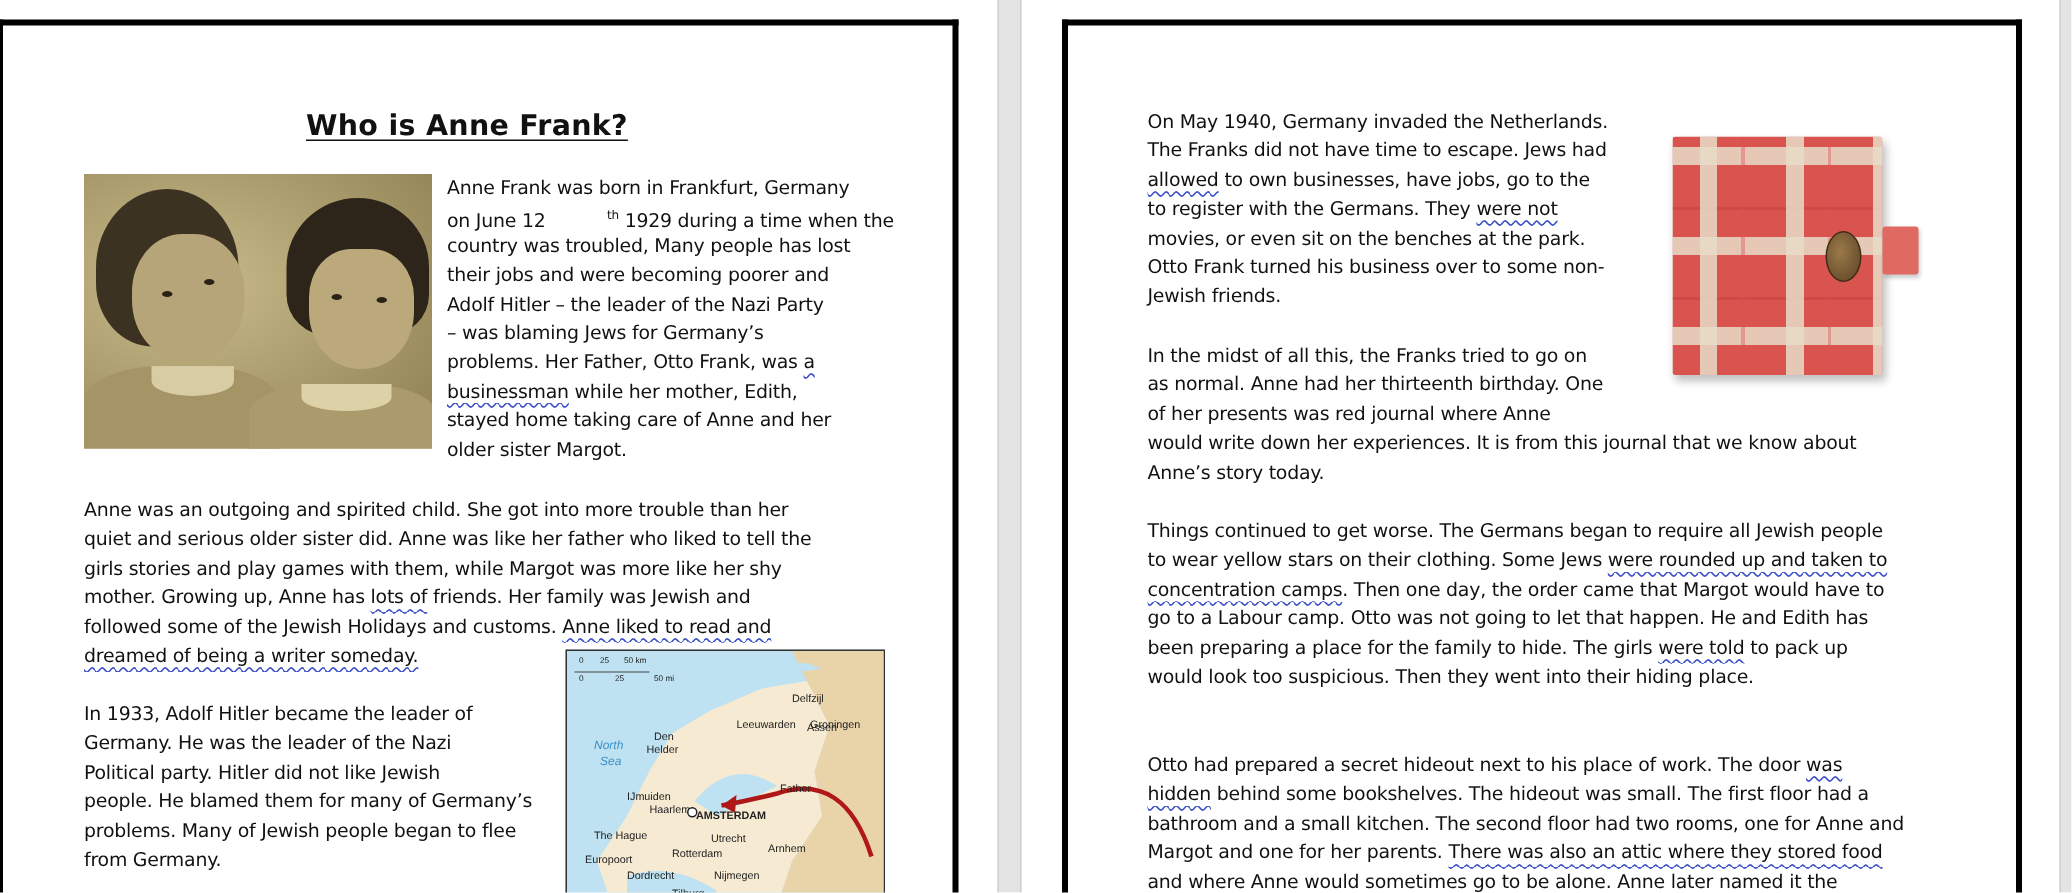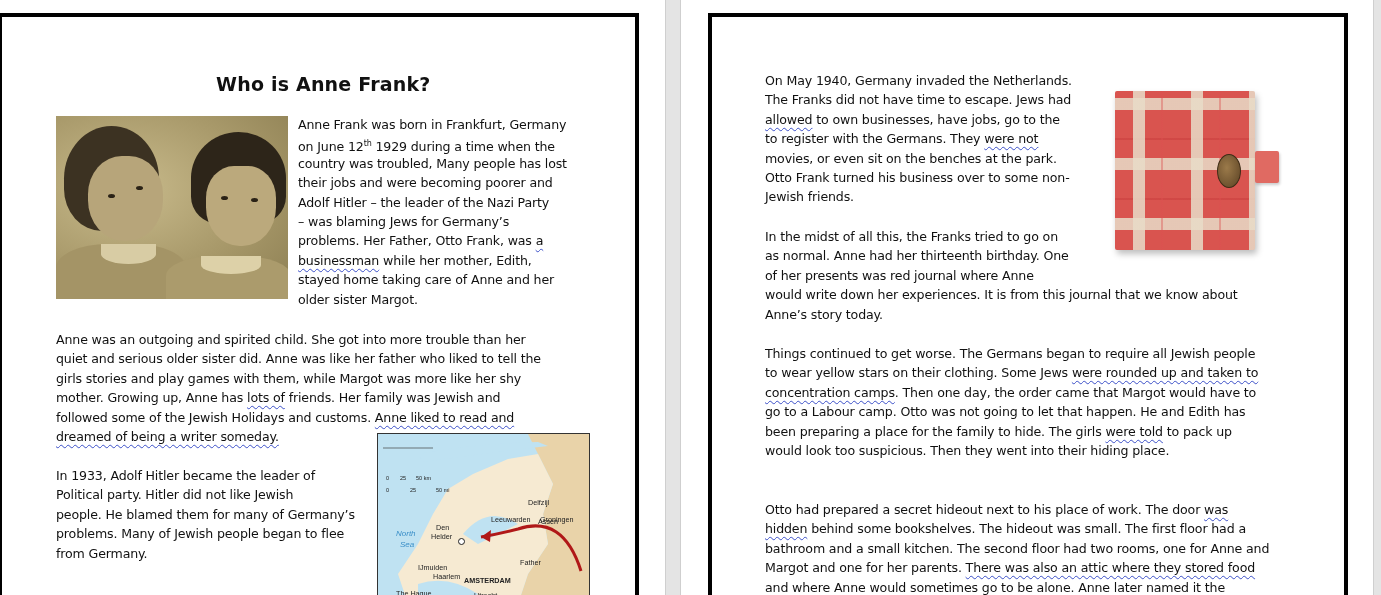--- a/index.html
+++ b/index.html
@@ -24,8 +24,8 @@
   .squig { text-decoration: underline wavy #3b4fc8; text-decoration-thickness:1px; text-underline-offset:3px; }
 
   .title {
-    position:absolute; left:216px; top:73px;
-    font-size:19px; font-weight:bold; text-underline-offset:3px; letter-spacing:0.2px;
+    position:absolute; left:204px; top:73px;
+    font-size:19px; font-weight:bold; text-decoration:underline; text-underline-offset:3px; letter-spacing:0.2px;
   }
 
   

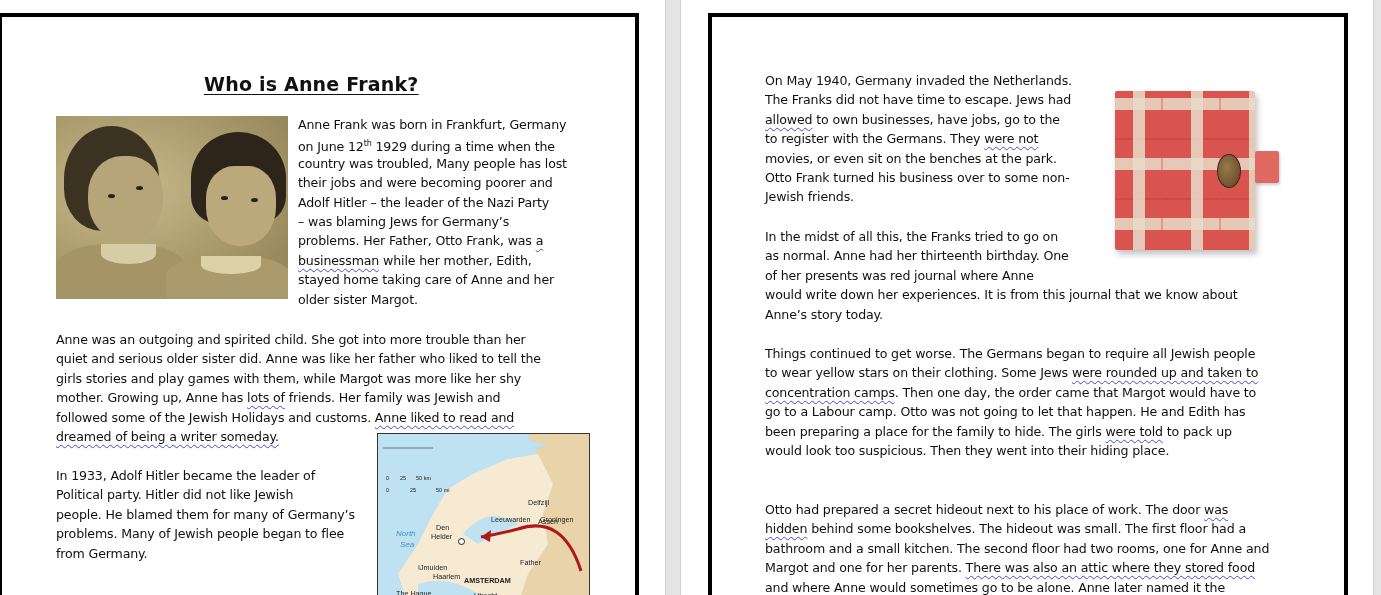--- a/index.html
+++ b/index.html
@@ -93,7 +93,7 @@
 
 <div class="txt" style="left:298px; top:115px;">
   <div>Anne Frank was born in Frankfurt, Germany</div>
-  <div><span>on June 12</span><sup style="font-size:8px;">th</sup><span> 1929 during a time when the</span></div>
+  <div><span>on June 12</span><sup style="font-size:8px;margin-left:41px;">th</sup><span> 1929 during a time when the</span></div>
   <div>country was troubled, Many people has lost</div>
   <div>their jobs and were becoming poorer and</div>
   <div>Adolf Hitler – the leader of the Nazi Party</div>

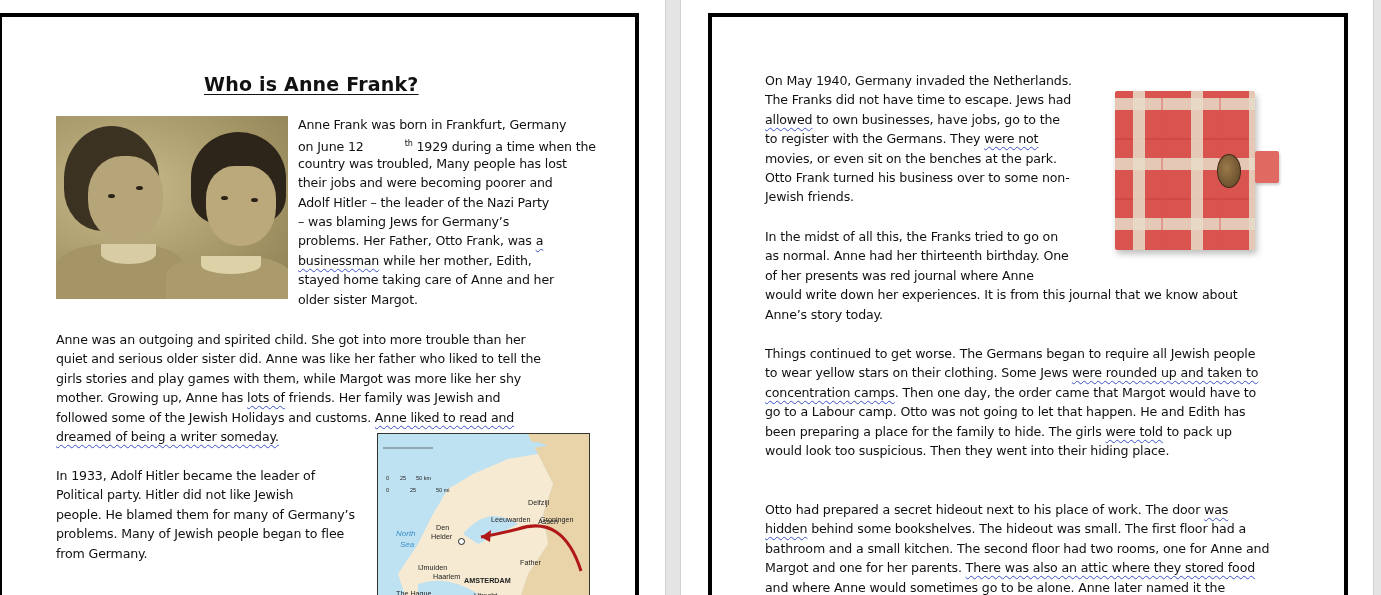--- a/index.html
+++ b/index.html
@@ -49,7 +49,7 @@
     border:1px solid #333; box-sizing:border-box; background:#bfe2f2;
     font-family:"Liberation Sans", sans-serif; font-size:7.2px; color:#222;
   }
-  .map .lbl { position:absolute; white-space:nowrap;margin-top:37px; }
+  .map .lbl { position:absolute; white-space:nowrap; }
   .map .dot { position:absolute; width:2.5px; height:2.5px; background:#222; border-radius:50%; }
   .map svg { position:absolute; left:0; top:0; }
 

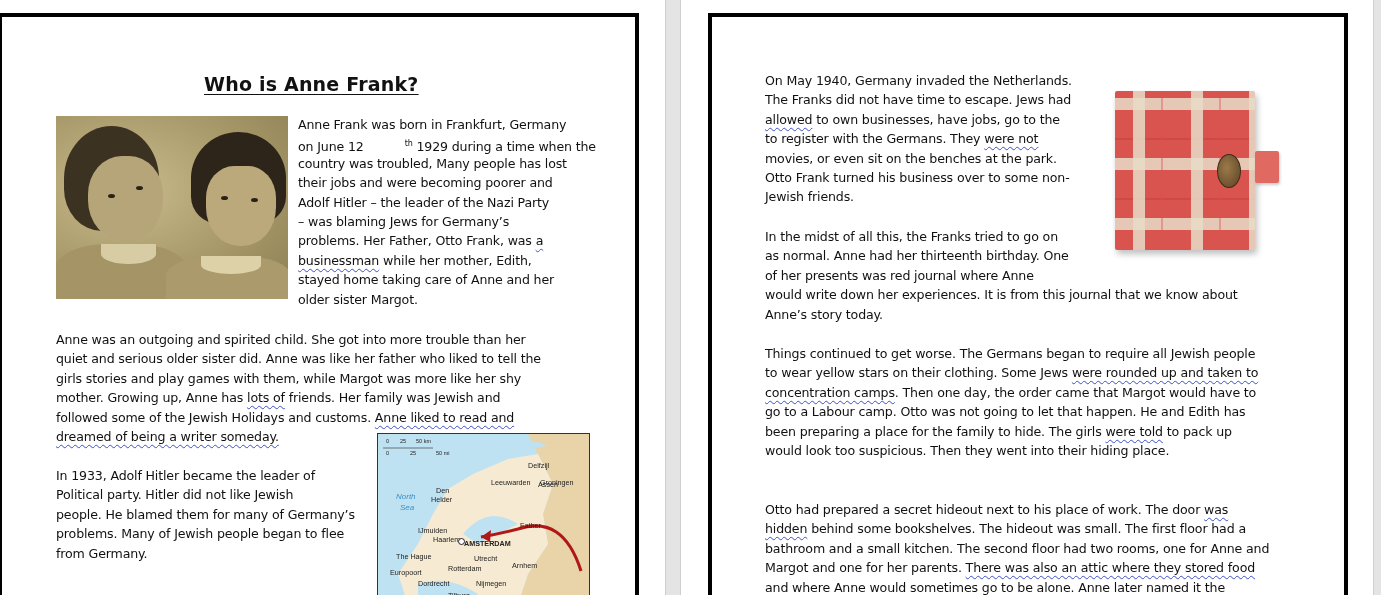--- a/index.html
+++ b/index.html
@@ -115,6 +115,7 @@
 
 <div class="txt" style="left:56px; top:466px;">
   <div>In 1933, Adolf Hitler became the leader of</div>
+  <div>Germany. He was the leader of the Nazi</div>
   <div>Political party. Hitler did not like Jewish</div>
   <div>people. He blamed them for many of Germany’s</div>
   <div>problems. Many of Jewish people began to flee</div>

